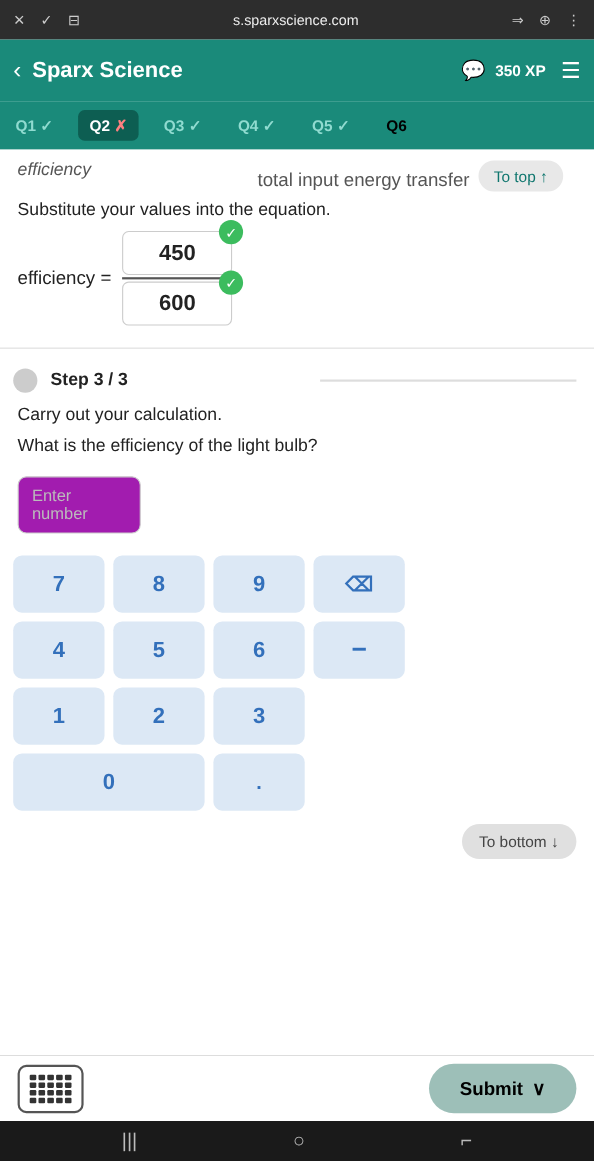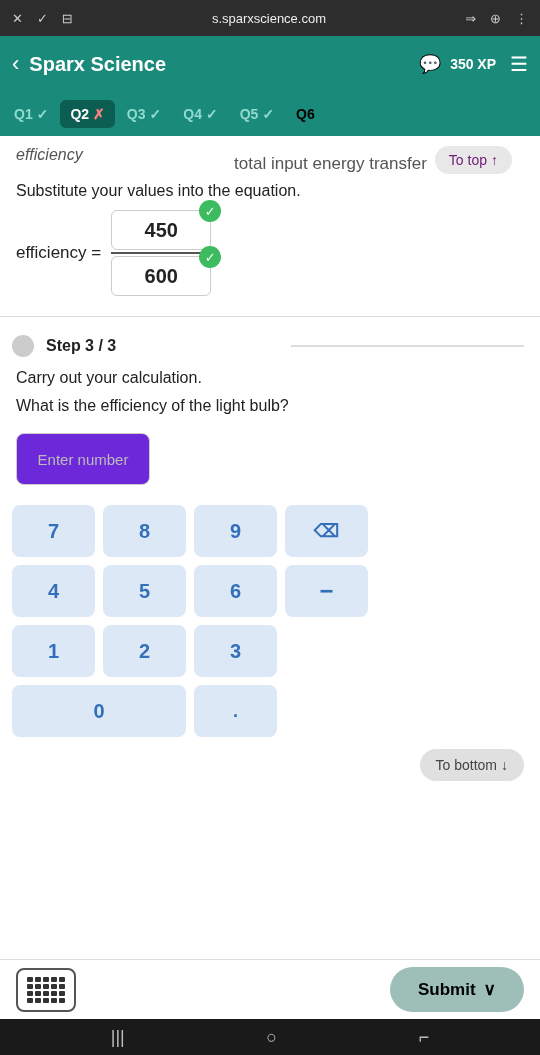--- a/index.html
+++ b/index.html
@@ -48,7 +48,7 @@
       align-items: center;
       padding: 0 4px;
       height: 44px;
-      gap: 2px;
+      gap: 13px;
       overflow-x: auto;
     }
     .question-tab {

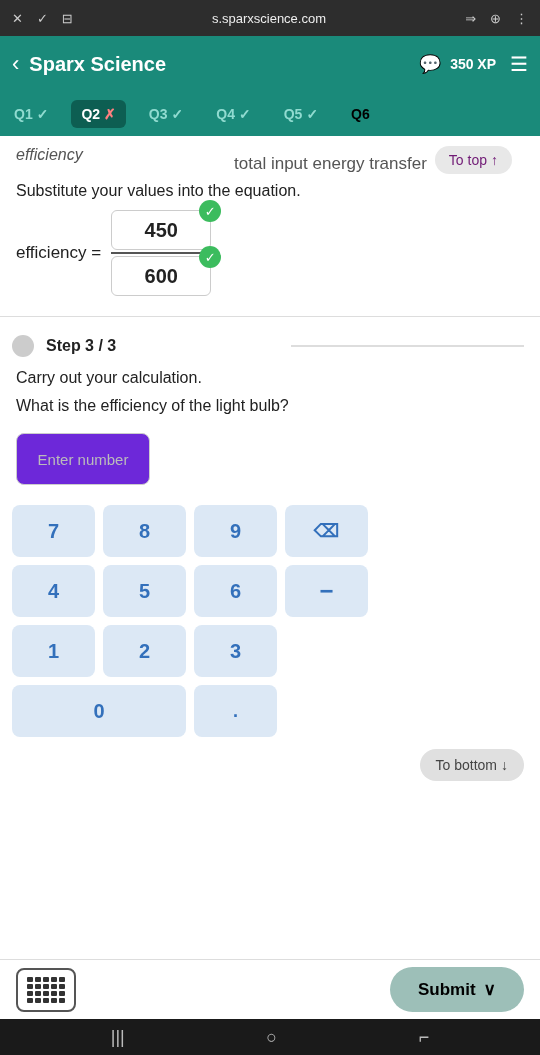--- a/index.html
+++ b/index.html
@@ -95,7 +95,7 @@
       border-radius: 18px;
       padding: 6px 14px;
       font-size: 14px;
-      color: #701a75;
+      color: #0f766e;
       display: flex;
       align-items: flex-end;
       gap: 4px;

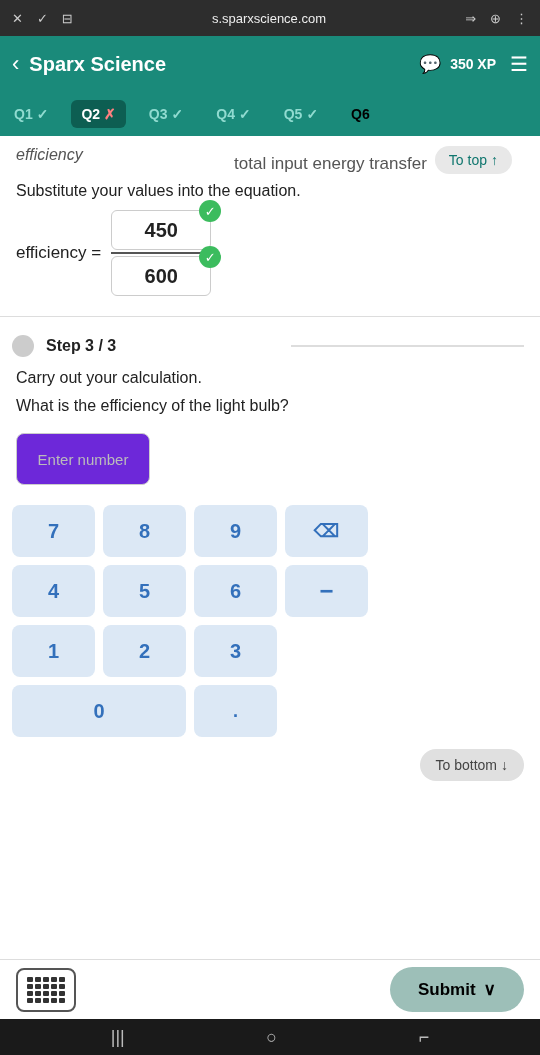--- a/index.html
+++ b/index.html
@@ -203,7 +203,7 @@
       padding: 4px 16px 14px 16px;
     }
     .answer-input-box {
-      width: 134px;
+      width: 112px;
       height: 52px;
       border: 1.5px solid #ccc;
       border-radius: 8px;
@@ -212,8 +212,7 @@
       padding: 0 12px;
       font-size: 16px;
       color: #999;
-      background: #6d28d9;
-      justify-content: center;
+      background: #a21caf;
     }
 
     

